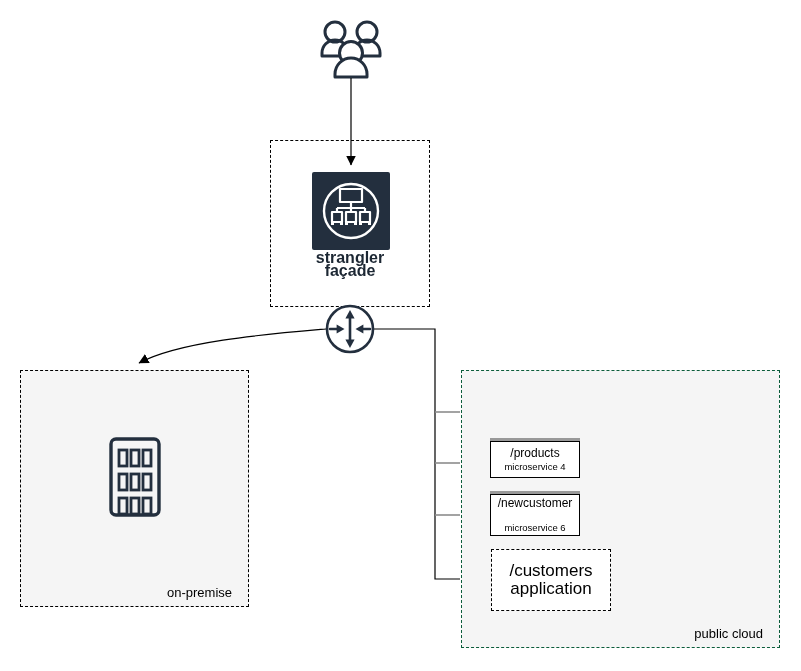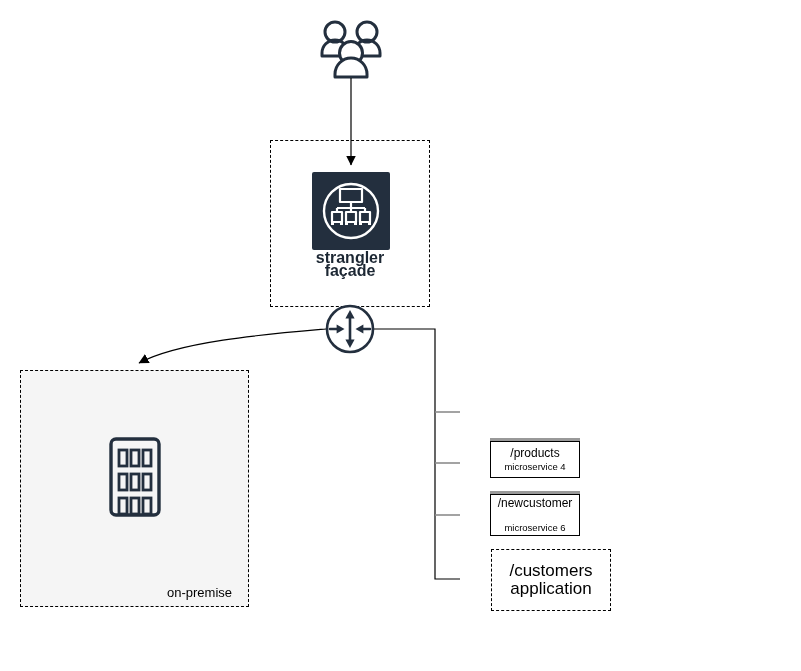--- a/index.html
+++ b/index.html
@@ -55,6 +55,9 @@
     <span class="zone-label">on-premise</span>
   </div>
 
+  <div class="zone cloud z1" style="left:461px; top:370px; width:319px; height:278px;">
+    <span class="zone-label">public cloud</span>
+  </div>
 
   <div class="dashed-frame z1" style="left:270px; top:140px; width:160px; height:167px;"></div>
 

